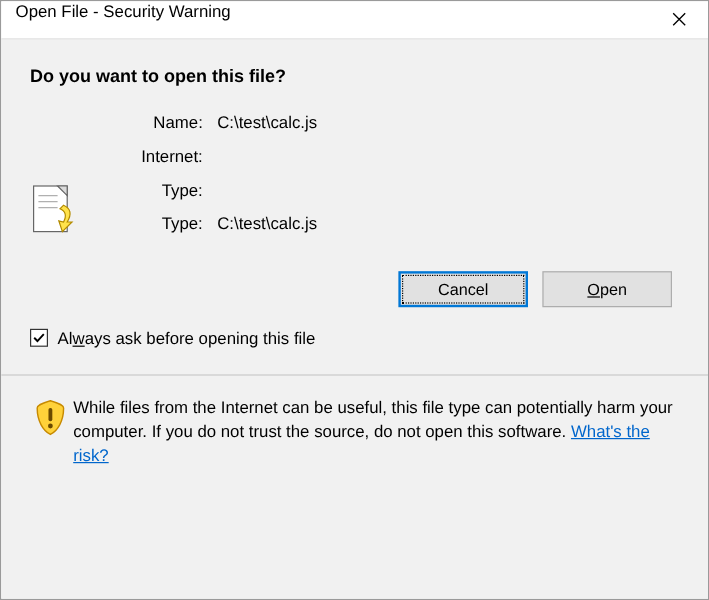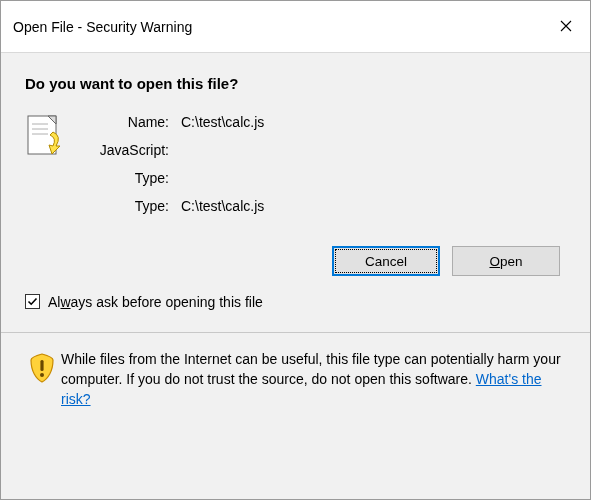--- a/index.html
+++ b/index.html
@@ -19,11 +19,11 @@
 
   
   .titlebar {
-    height: 52px;
+    height: 32px;
     background: #ffffff;
     border-bottom: 1px solid #d9d9d9;
     display: flex;
-    align-items: center;
+    align-items: flex-start;
     padding-left: 12px;
   }
   .titlebar .title {

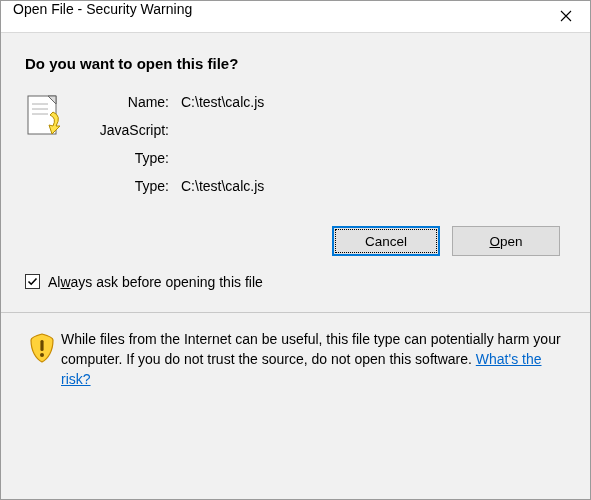--- a/index.html
+++ b/index.html
@@ -58,6 +58,7 @@
   .details-row {
     display: flex;
     padding: 6px 24px 0 24px;
+    align-items: flex-end;
   }
   .file-icon {
     width: 38px;

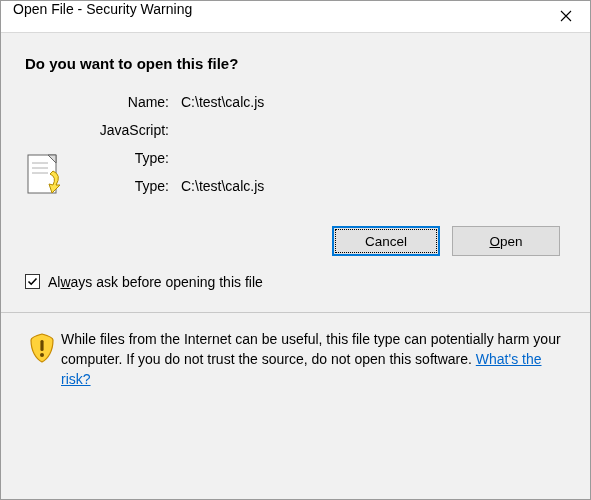--- a/index.html
+++ b/index.html
@@ -185,7 +185,7 @@
         <span class="value">C:\test\calc.js</span>
       </div>
       <div class="detail">
-        <span class="label">JavaScript:</span>
+        <span class="label">Internet:</span>
       </div>
       <div class="detail">
         <span class="label">Type:</span>

